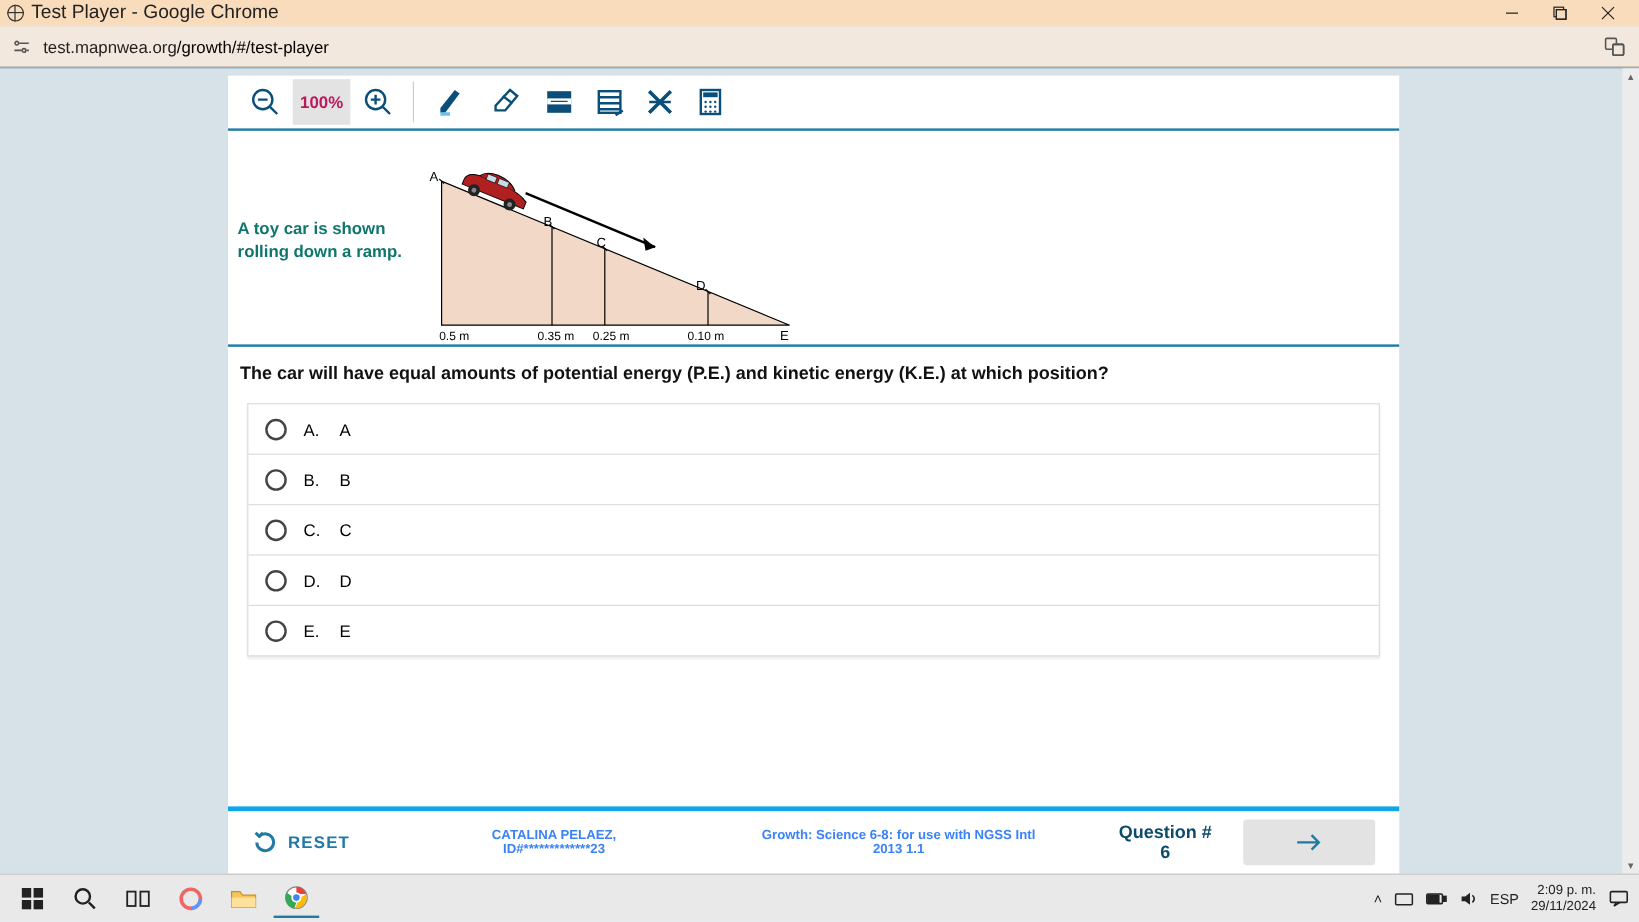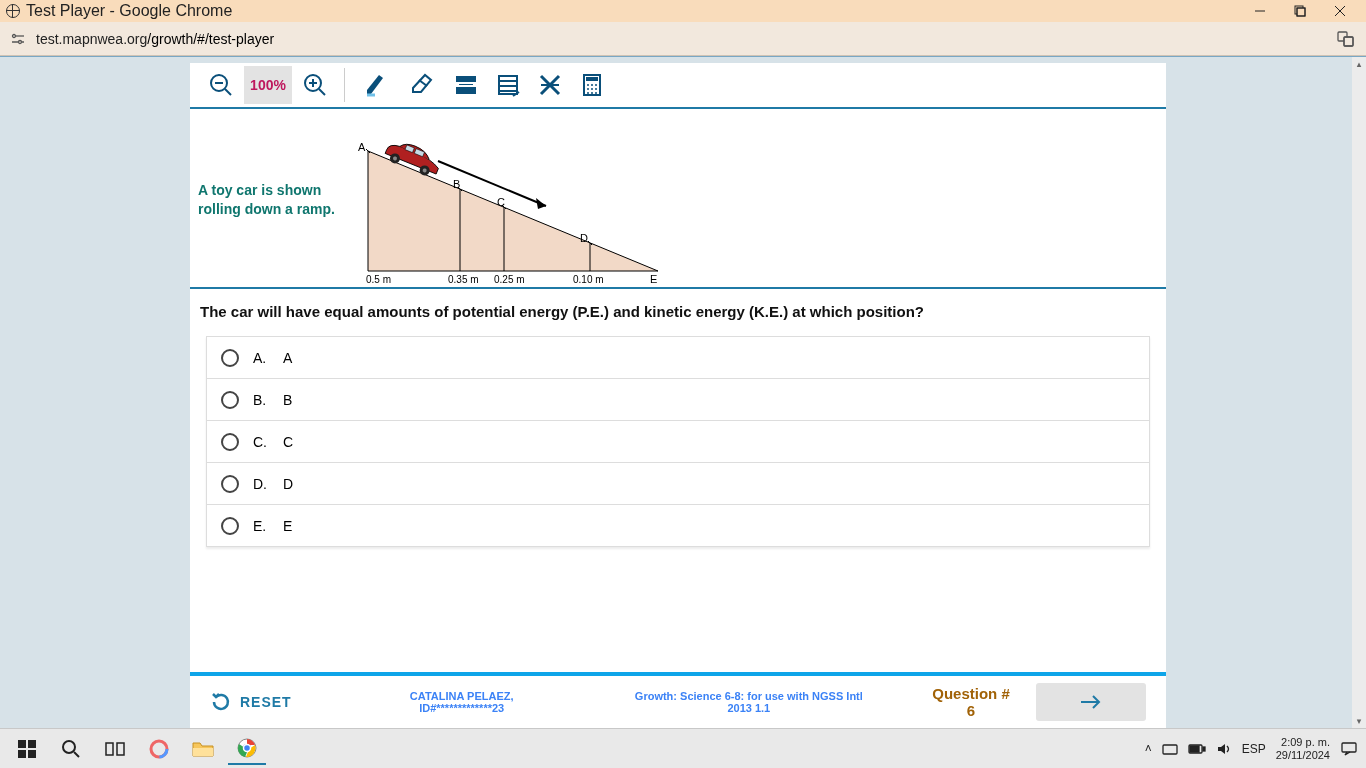--- a/index.html
+++ b/index.html
@@ -99,7 +99,7 @@
 .pf-sec { text-align: center; font-size: 11px; color: #3b82f6; font-weight: bold; }
 .pf-sec.ident { width: 240px; margin-left: 40px; }
 .pf-sec.testname { flex: 1; }
-.pf-sec.qnum { width: 110px; color: #a16207; font-weight: bold; font-size: 15px; }
+.pf-sec.qnum { width: 110px; color: #0c4a6e; font-weight: bold; font-size: 15px; }
 .nextbtn { width: 110px; height: 38px; background: #e3e3e3; border-radius: 3px; display: flex; align-items: center; justify-content: center; }
 .nextbtn svg { stroke: #1f7aa6; stroke-width: 2; fill: none; }
 

